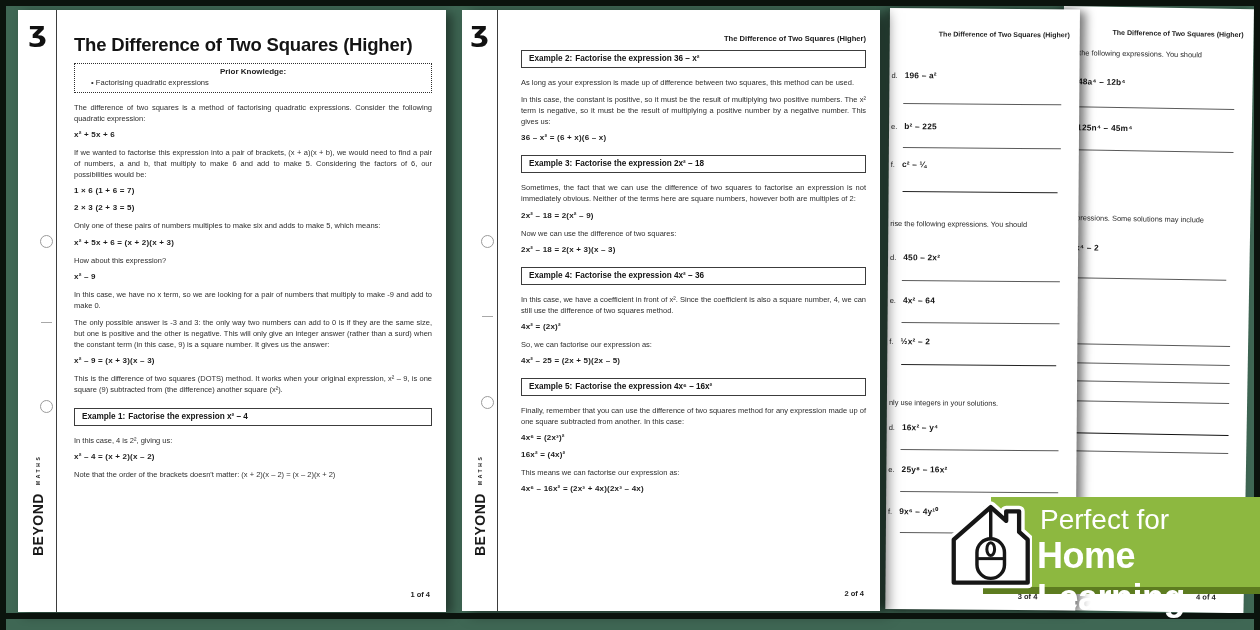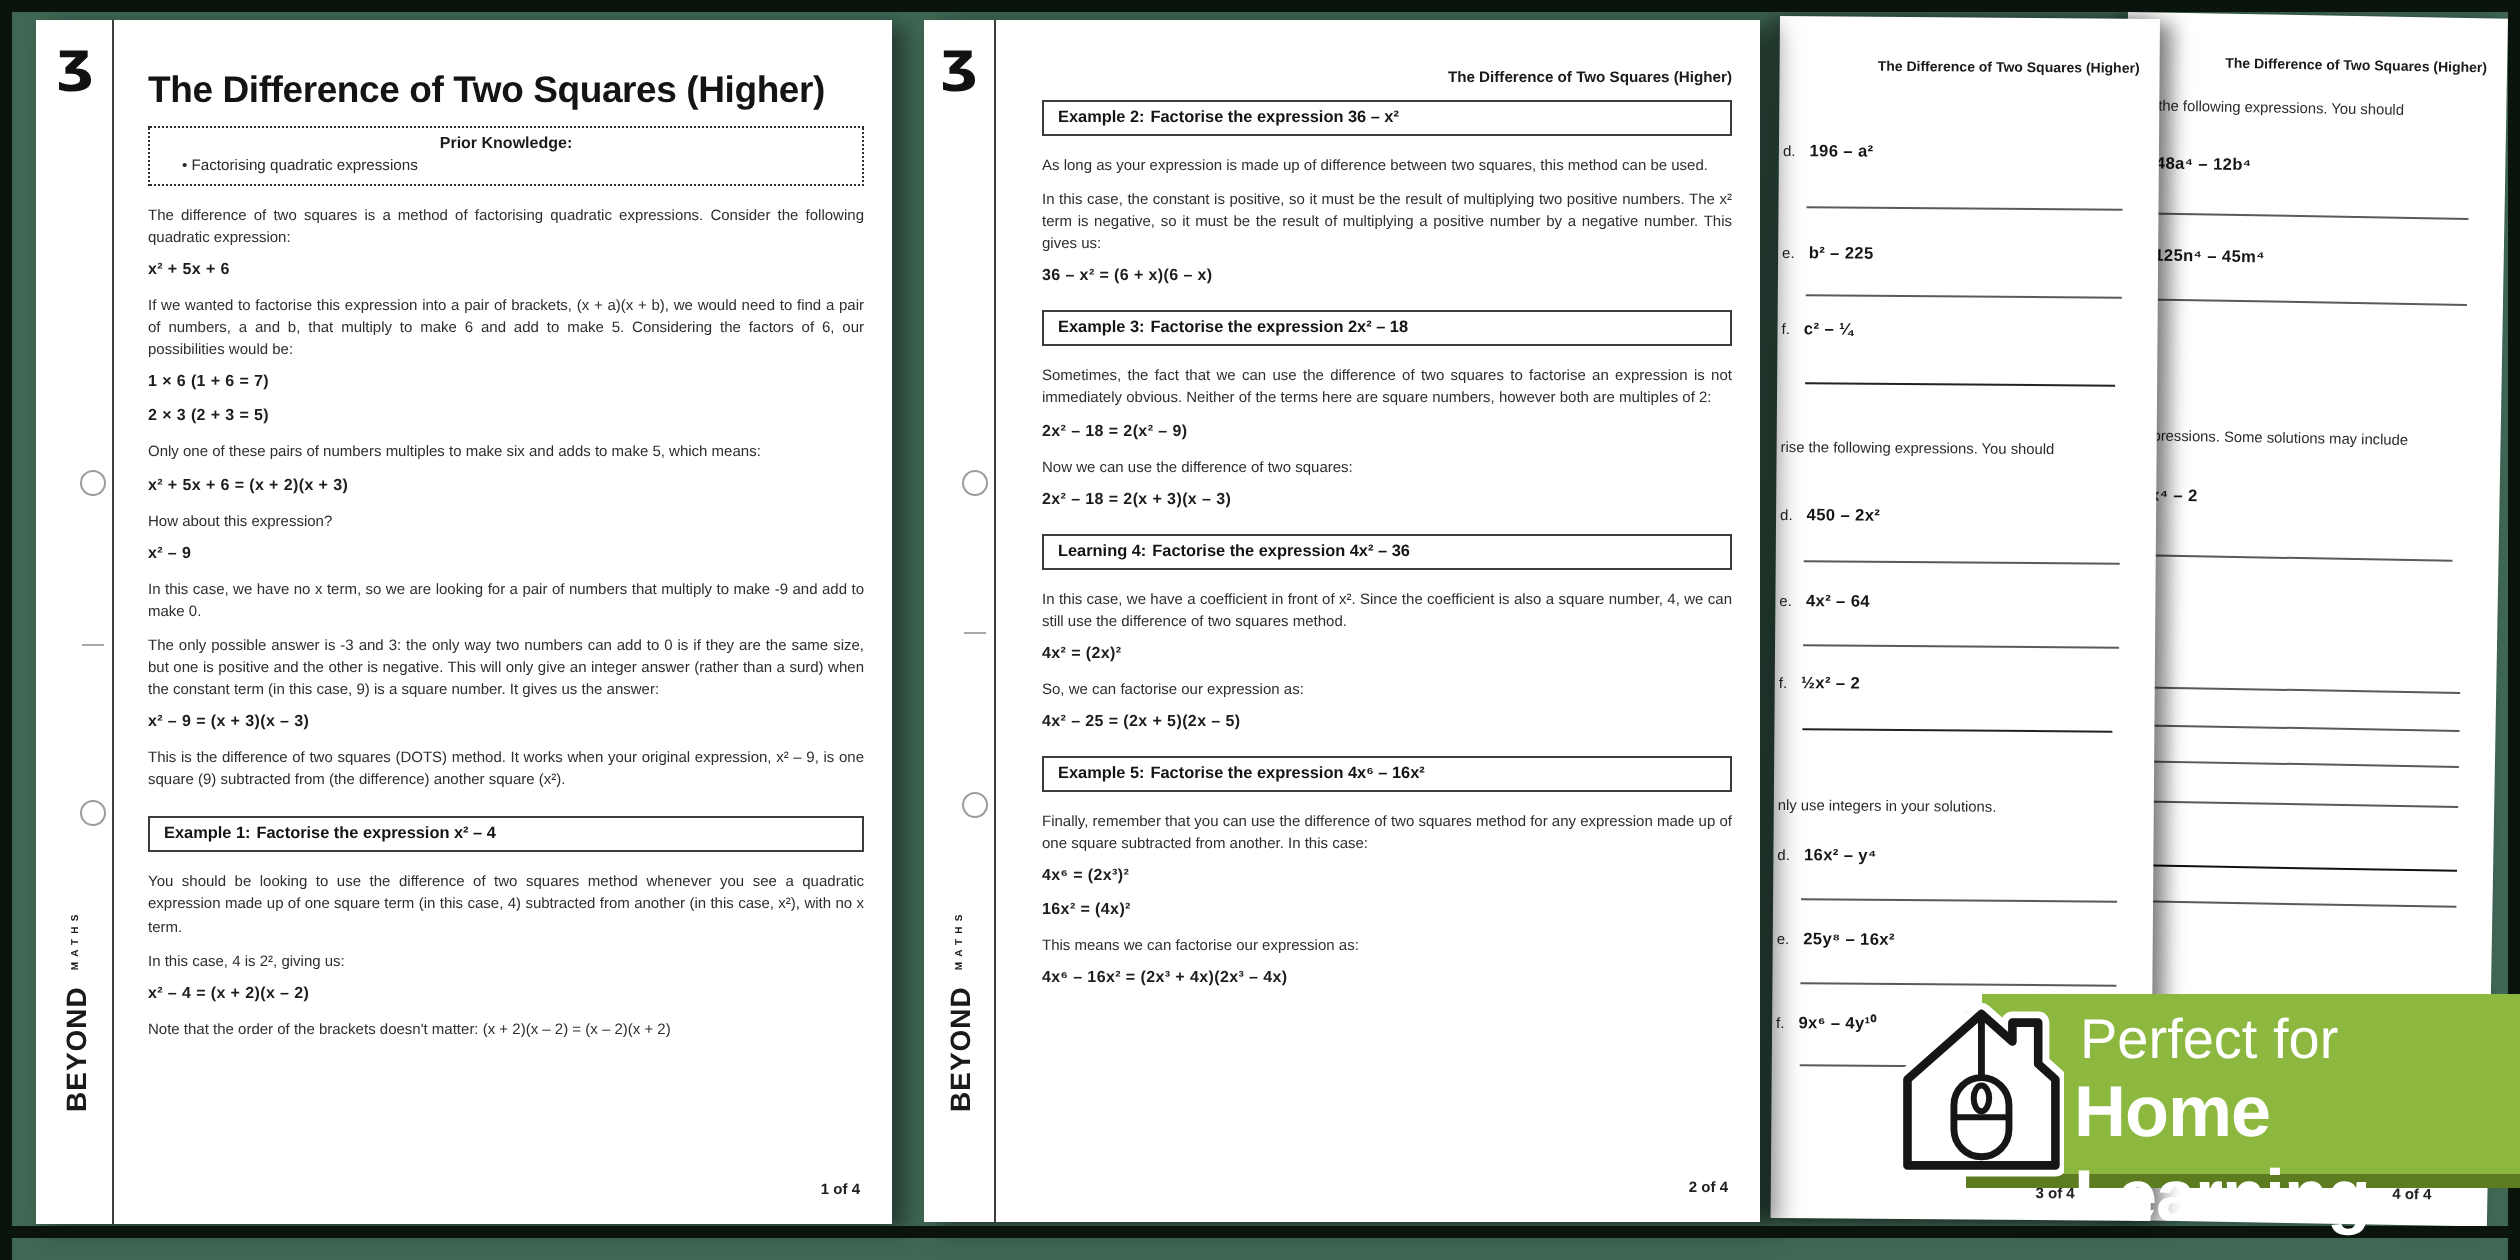--- a/index.html
+++ b/index.html
@@ -136,7 +136,7 @@
       <div class="p">Now we can use the difference of two squares:</div>
       <div class="m">2x² – 18 = 2(x + 3)(x – 3)</div>
       <div class="exbox">
-        <span class="lbl">Learning 4:</span><span class="txt">Factorise the expression 4x² – 36</span>
+        <span class="lbl">Example 4:</span><span class="txt">Factorise the expression 4x² – 36</span>
       </div>
       <div class="p">In this case, we have a coefficient in front of x². Since the coefficient is also a square number, 4, we can still use the difference of two squares method.</div>
       <div class="m">4x² = (2x)²</div>

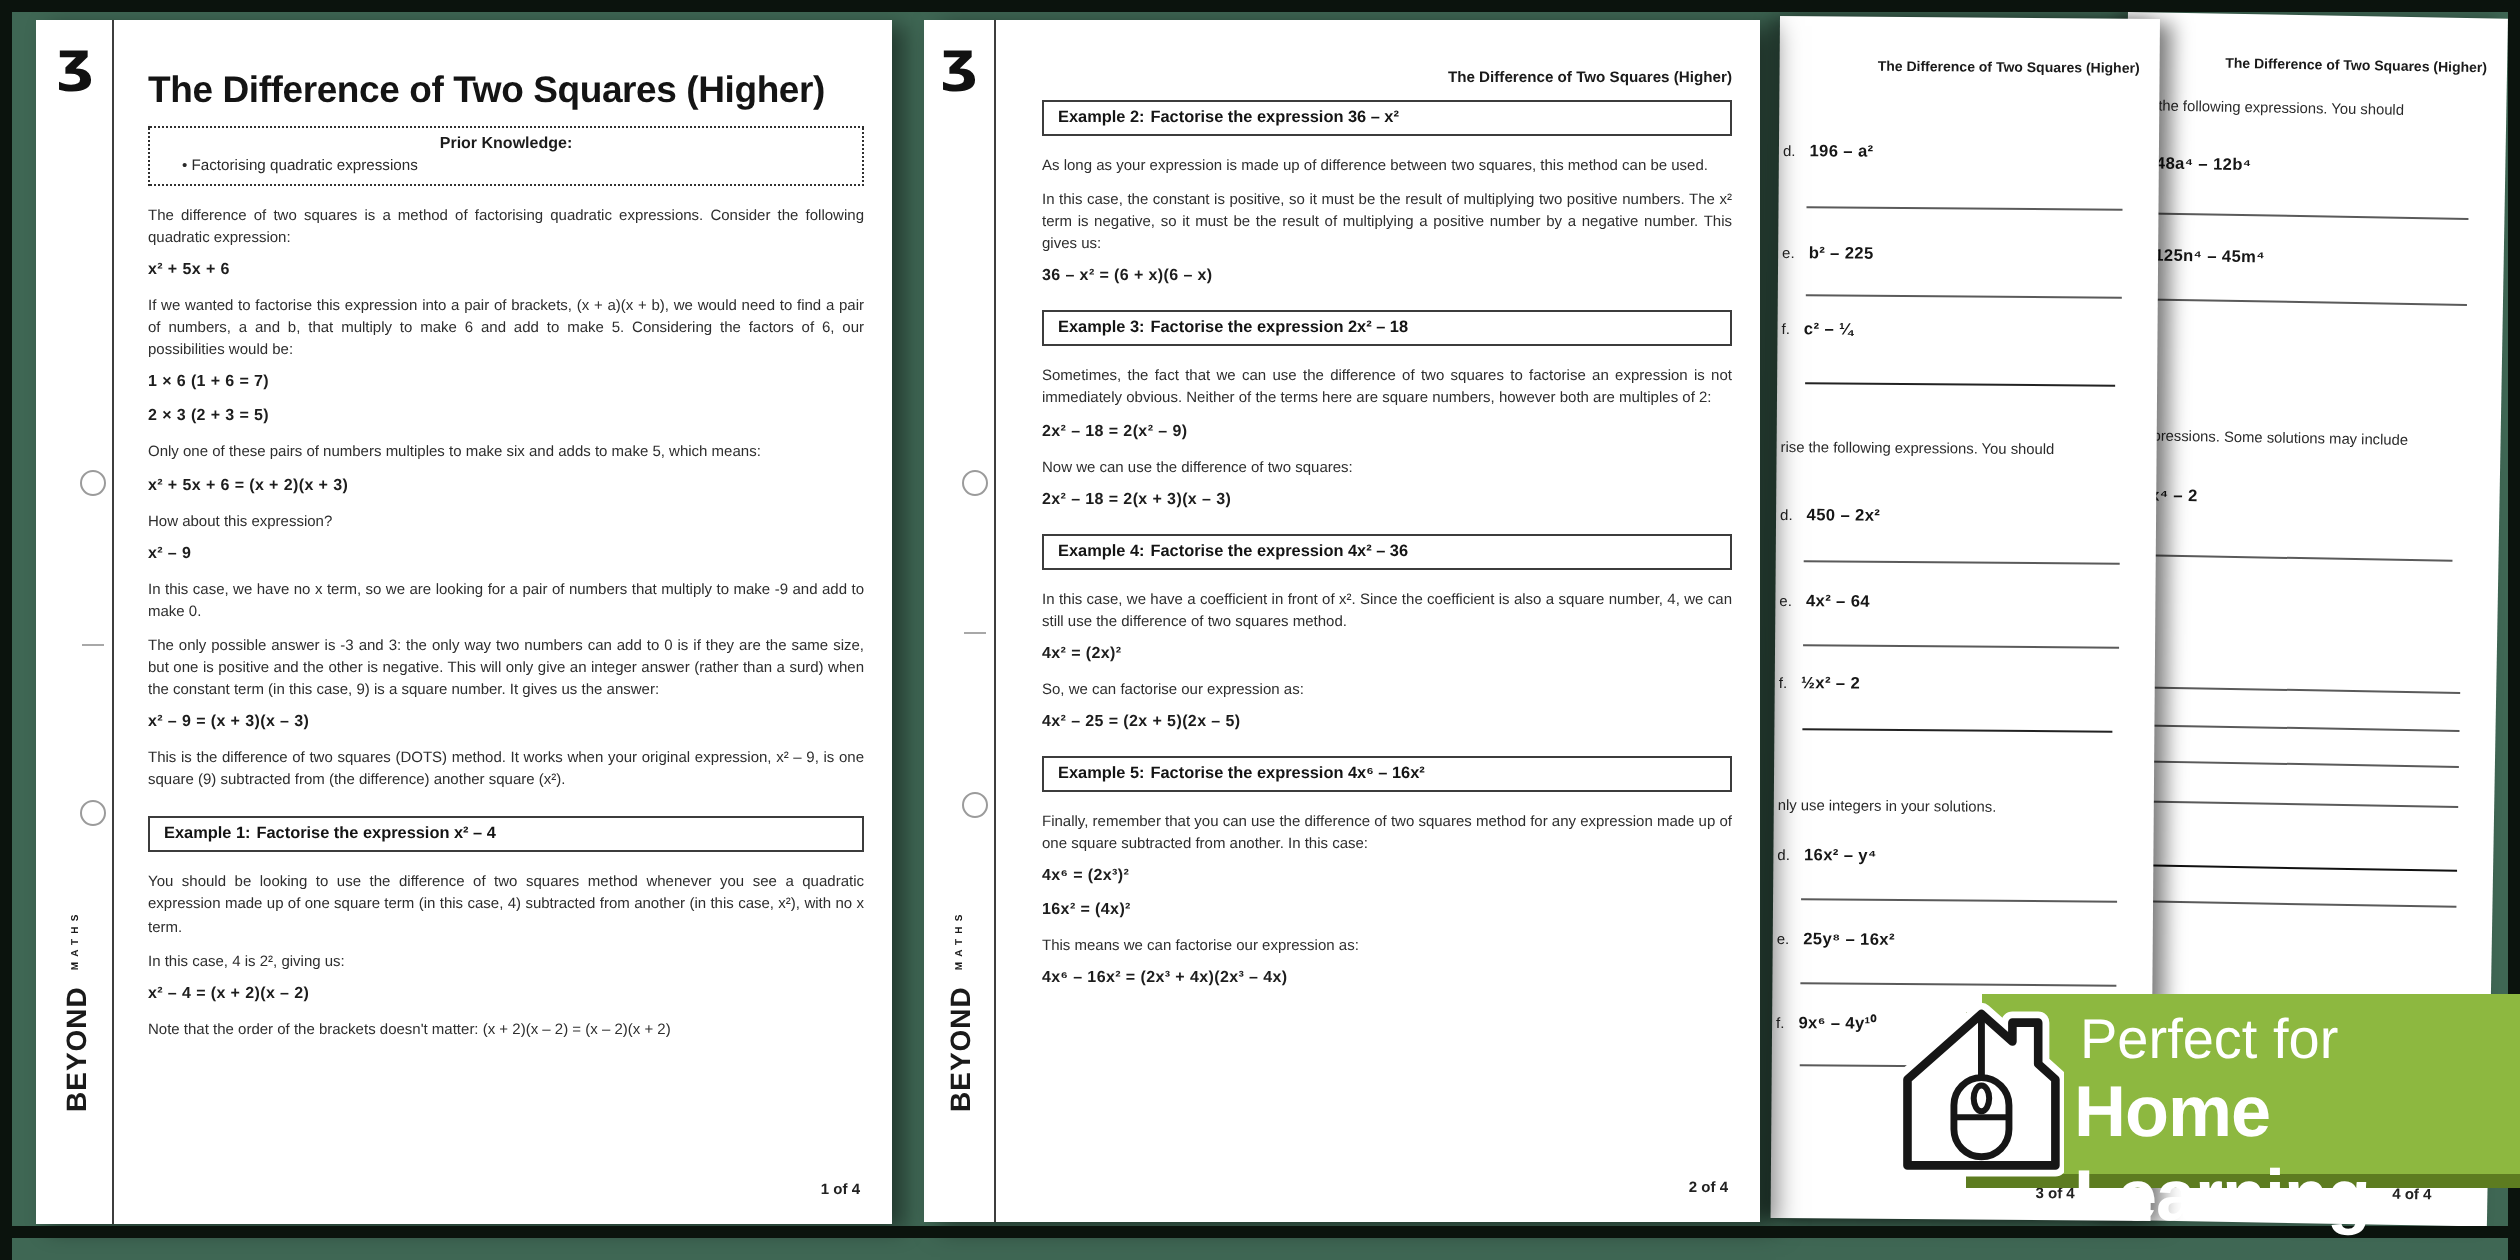--- a/index.html
+++ b/index.html
@@ -101,7 +101,6 @@
       <div class="exbox">
         <span class="lbl">Example 1:</span><span class="txt">Factorise the expression x² – 4</span>
       </div>
-      <div class="p">You should be looking to use the difference of two squares method whenever you see a quadratic expression made up of one square term (in this case, 4) subtracted from another (in this case, x²), with no x term.</div>
       <div class="p">In this case, 4 is 2², giving us:</div>
       <div class="m">x² – 4 = (x + 2)(x – 2)</div>
       <div class="p">Note that the order of the brackets doesn't matter: (x + 2)(x – 2) = (x – 2)(x + 2)</div>

